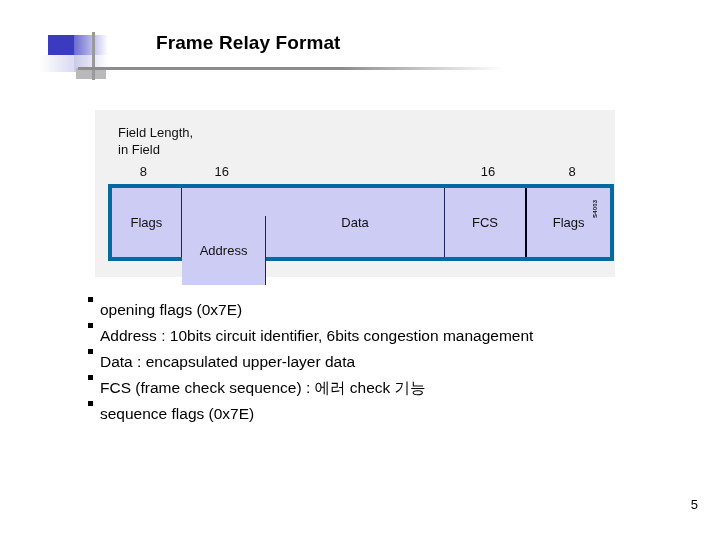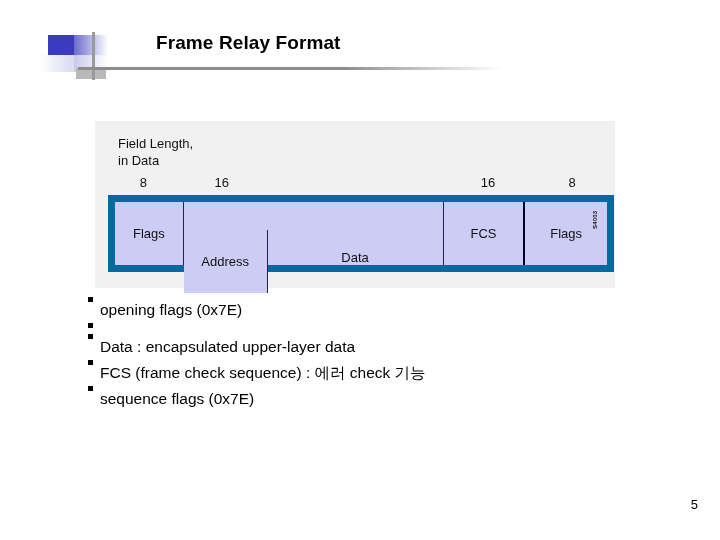--- a/index.html
+++ b/index.html
@@ -113,7 +113,7 @@
   .diagram-panel {
     position: absolute;
     left: 95px;
-    top: 121px;
+    top: 110px;
     width: 520px;
     height: 167px;
     background: #f1f1f1;

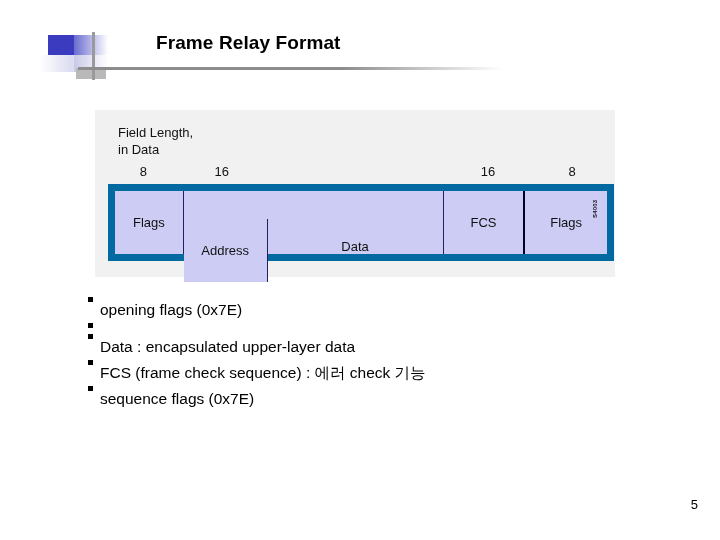--- a/index.html
+++ b/index.html
@@ -243,7 +243,7 @@
 
     <div class="field-length-label">
       <div>Field Length,</div>
-      <div>in Data</div>
+      <div>in Field</div>
     </div>
 
     <div class="size-row">

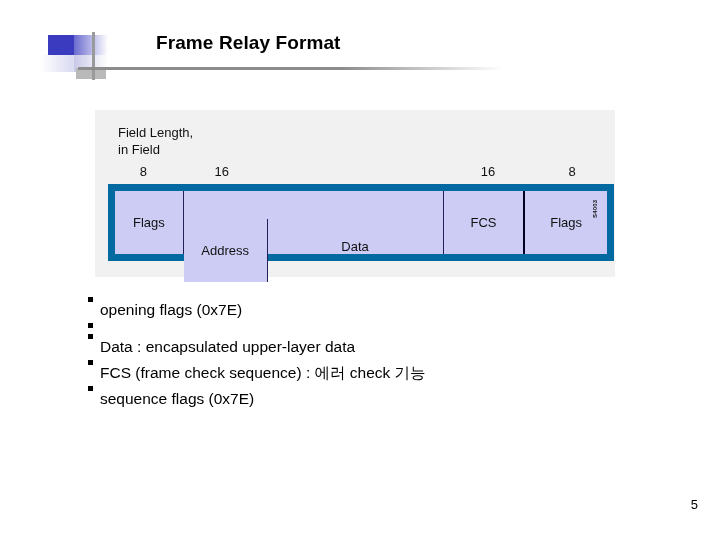--- a/index.html
+++ b/index.html
@@ -153,7 +153,7 @@
     top: 74px;
     width: 506px;
     height: 77px;
-    border: 7px solid #0369a1;
+    border: 4px solid #0369a1;
     box-sizing: border-box;
     background: #ccccf5;
   }

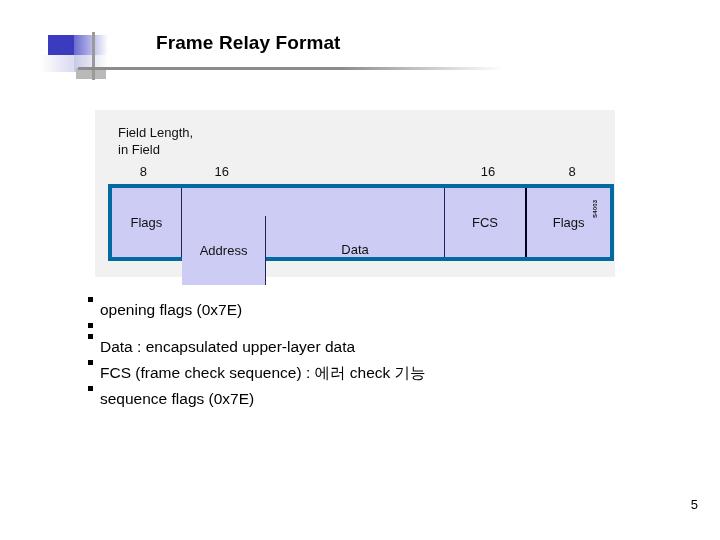--- a/index.html
+++ b/index.html
@@ -261,7 +261,7 @@
         <div class="field-cell div-thin" style="left: 14%; width: 17%; margin-top: 28px;">
           <span>Address</span>
         </div>
-        <div class="field-cell div-thin" style="left: 31%; width: 35.8%; align-items: flex-end;">
+        <div class="field-cell div-thin" style="left: 31%; width: 35.8%;">
           <span>Data</span>
         </div>
         <div class="field-cell div-thick" style="left: 66.8%; width: 16.6%;">

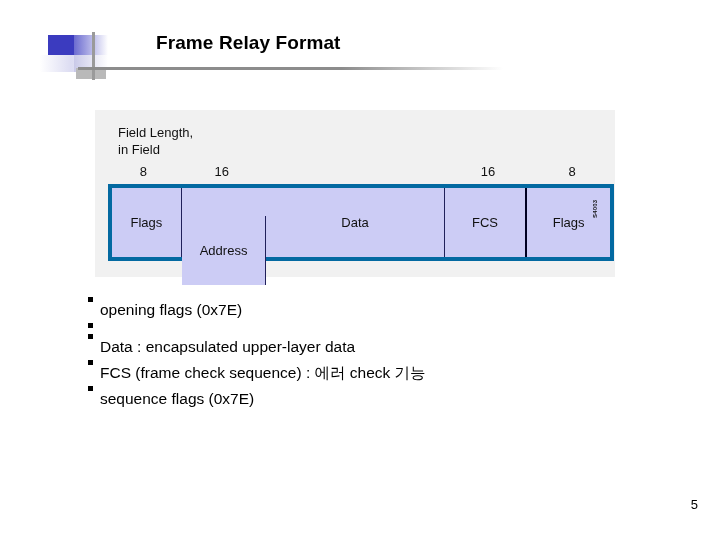--- a/index.html
+++ b/index.html
@@ -282,6 +282,7 @@
       </div>
       <div class="bullet-item">
         <span class="bullet-marker"></span>
+        <span>Address : 10bits circuit identifier, 6bits congestion management</span>
       </div>
       <div class="bullet-item">
         <span class="bullet-marker"></span>

